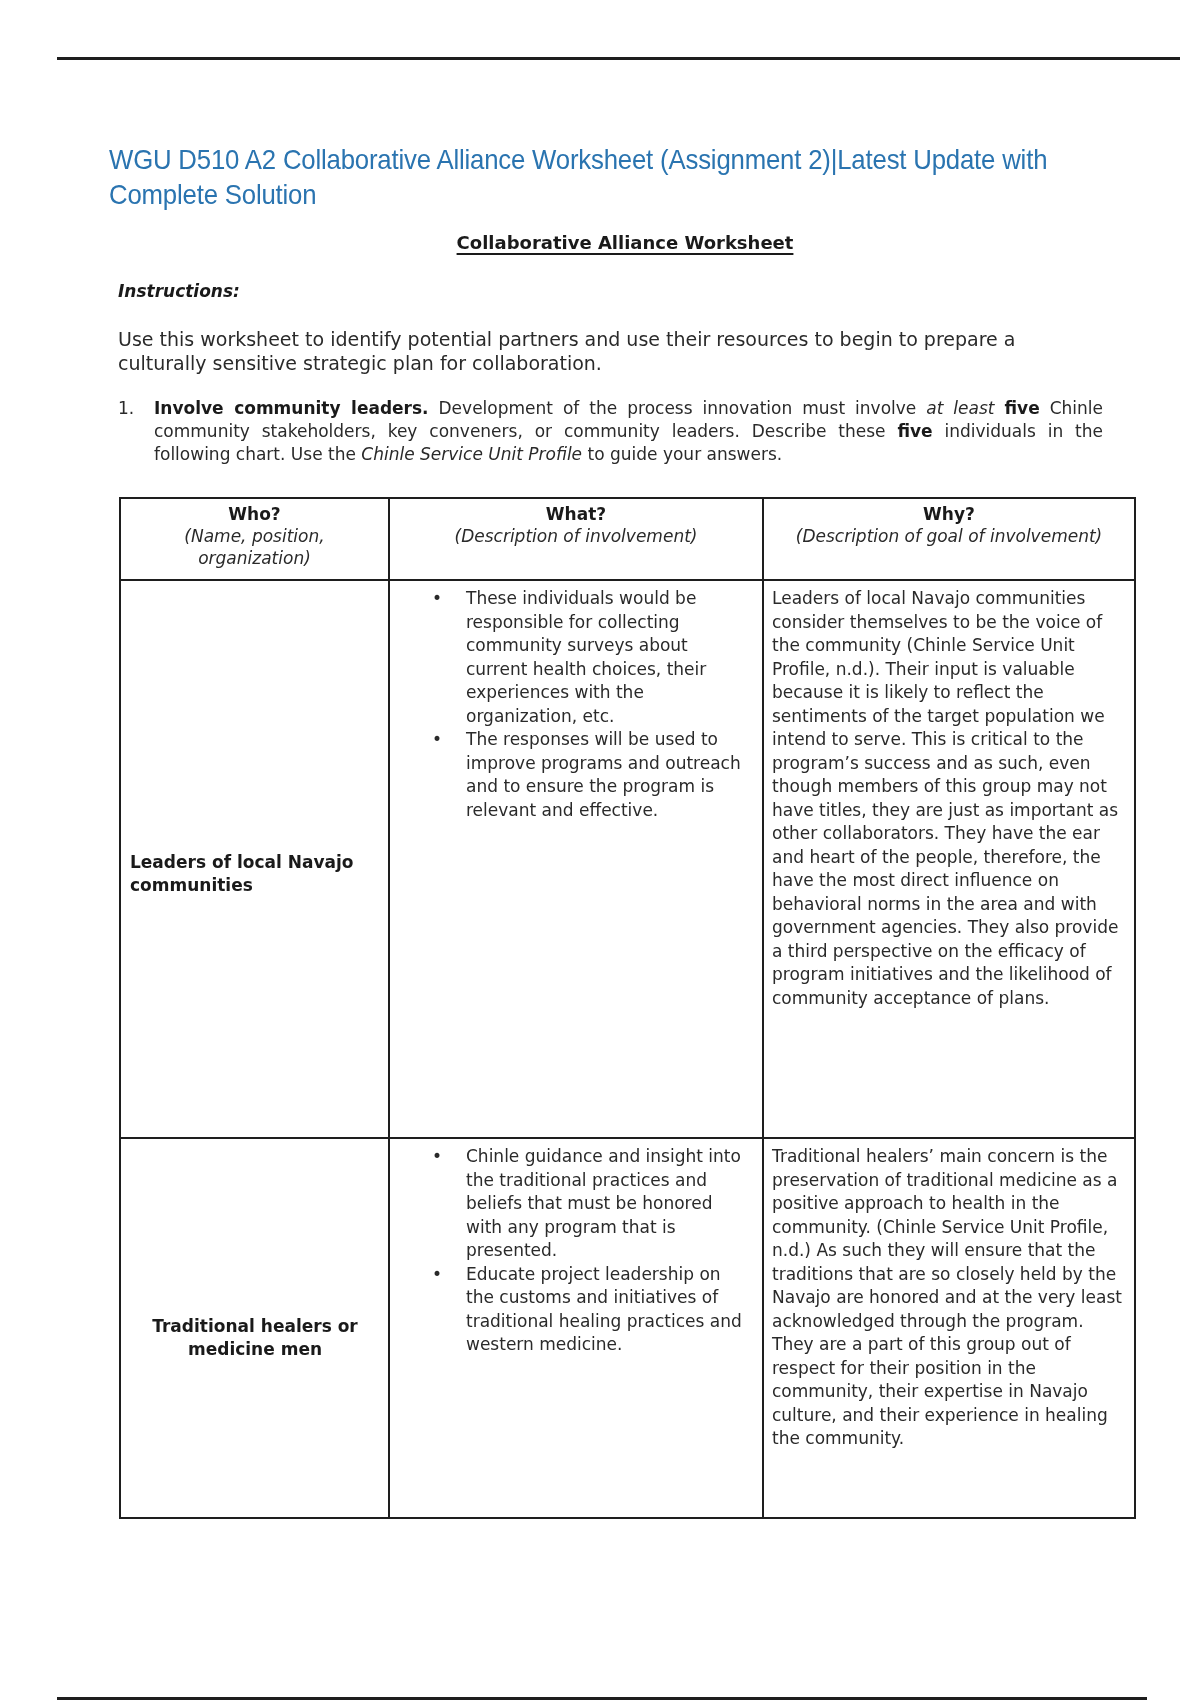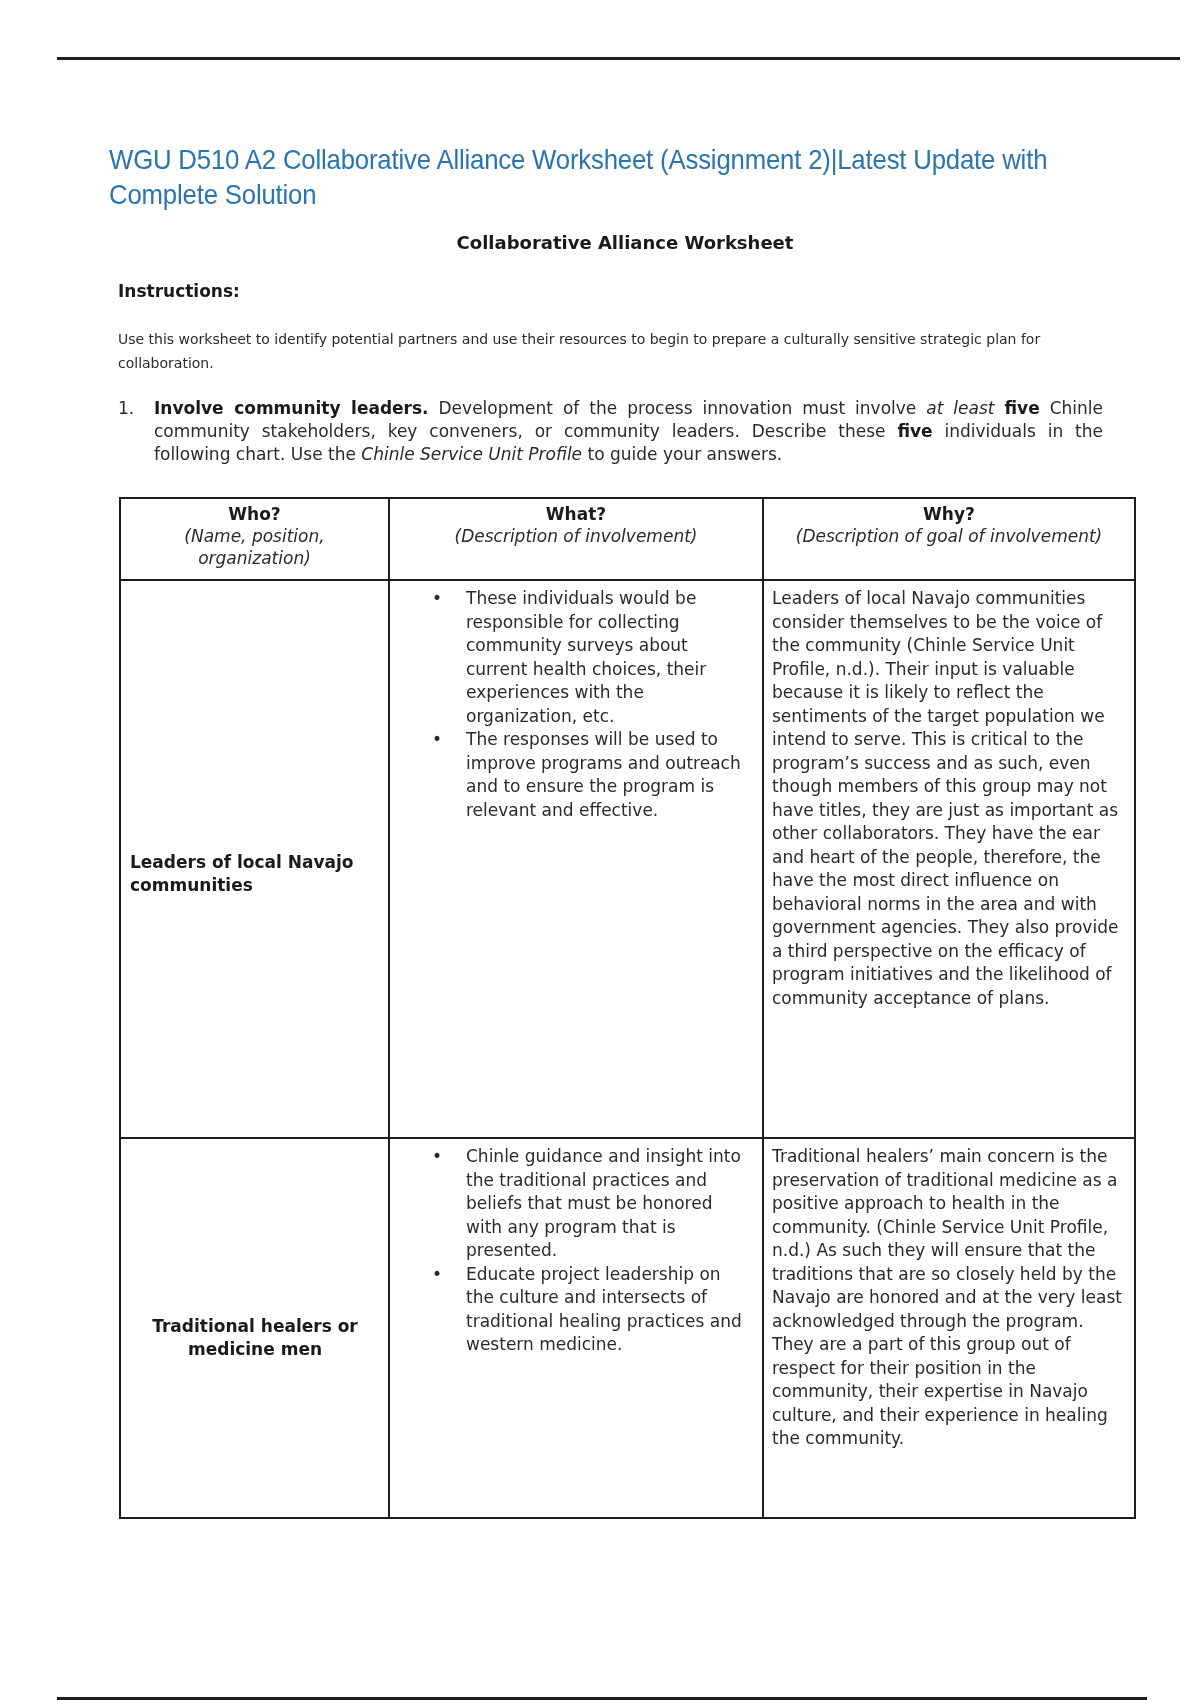--- a/index.html
+++ b/index.html
@@ -53,6 +53,7 @@
       margin: 0;
     }
     .subtitle span {
+      text-decoration: underline;
       text-underline-offset: 4px;
       text-decoration-thickness: 2px;
     }

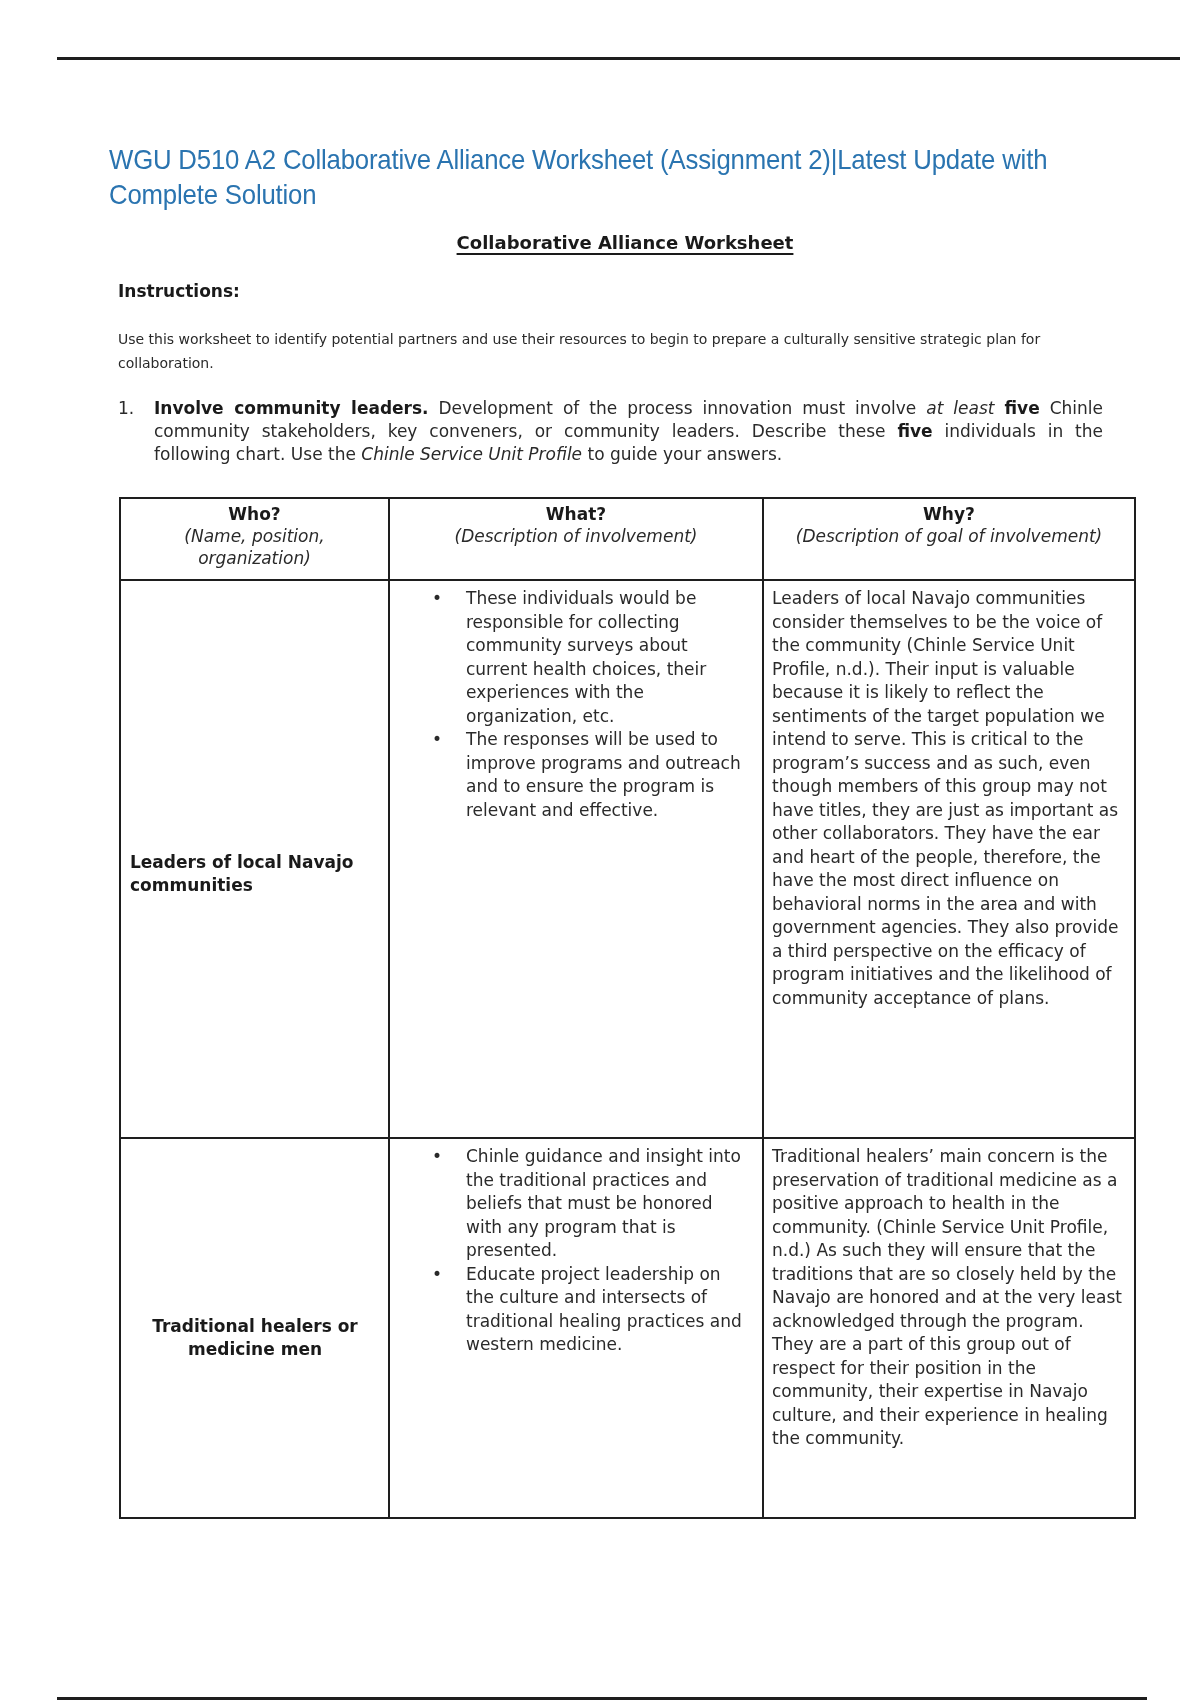--- a/index.html
+++ b/index.html
@@ -65,6 +65,7 @@
       font-weight: bold;
       color: #1a1a1a;
       margin: 0;
+      font-style: italic;
     }
     .intro {
       position: absolute;

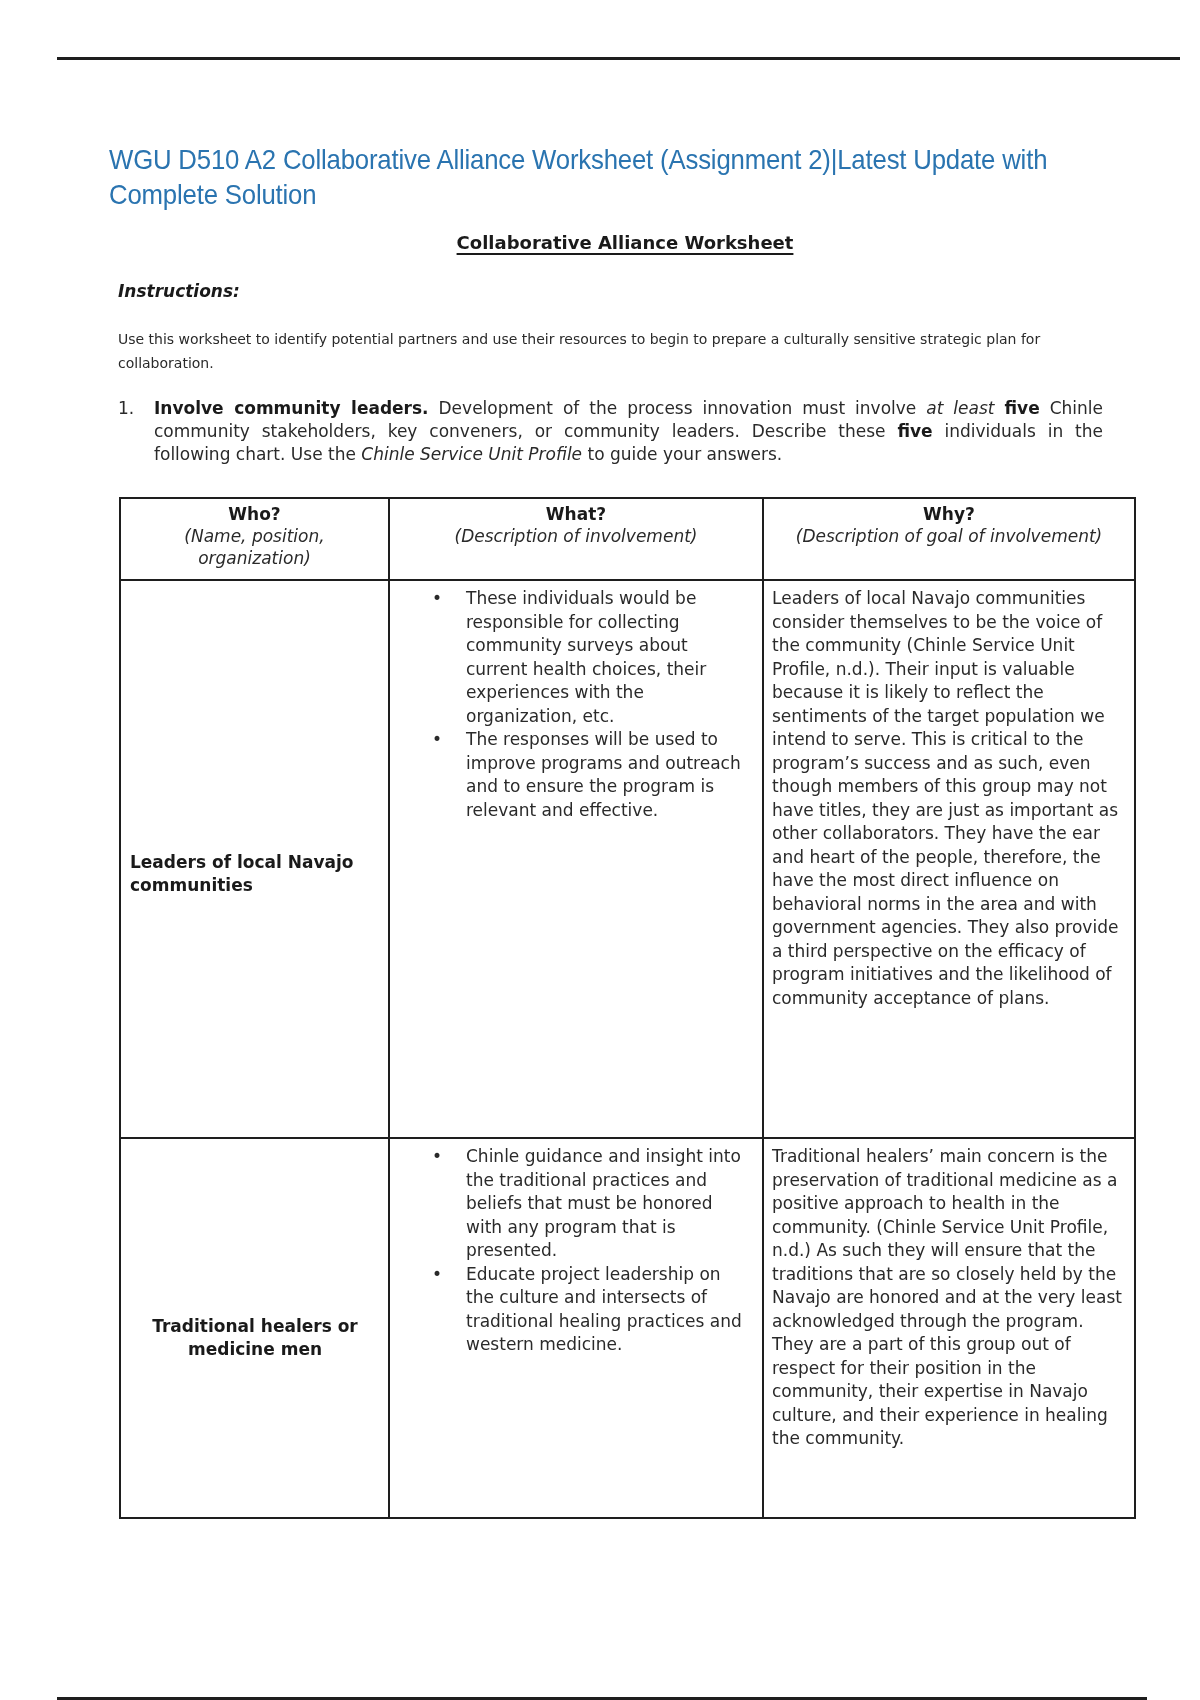--- a/index.html
+++ b/index.html
@@ -72,7 +72,7 @@
       left: 118px;
       top: 327px;
       width: 960px;
-      font-size: 14px;
+      font-size: 19px;
       line-height: 24px;
       color: #2a2a2a;
       margin: 0;

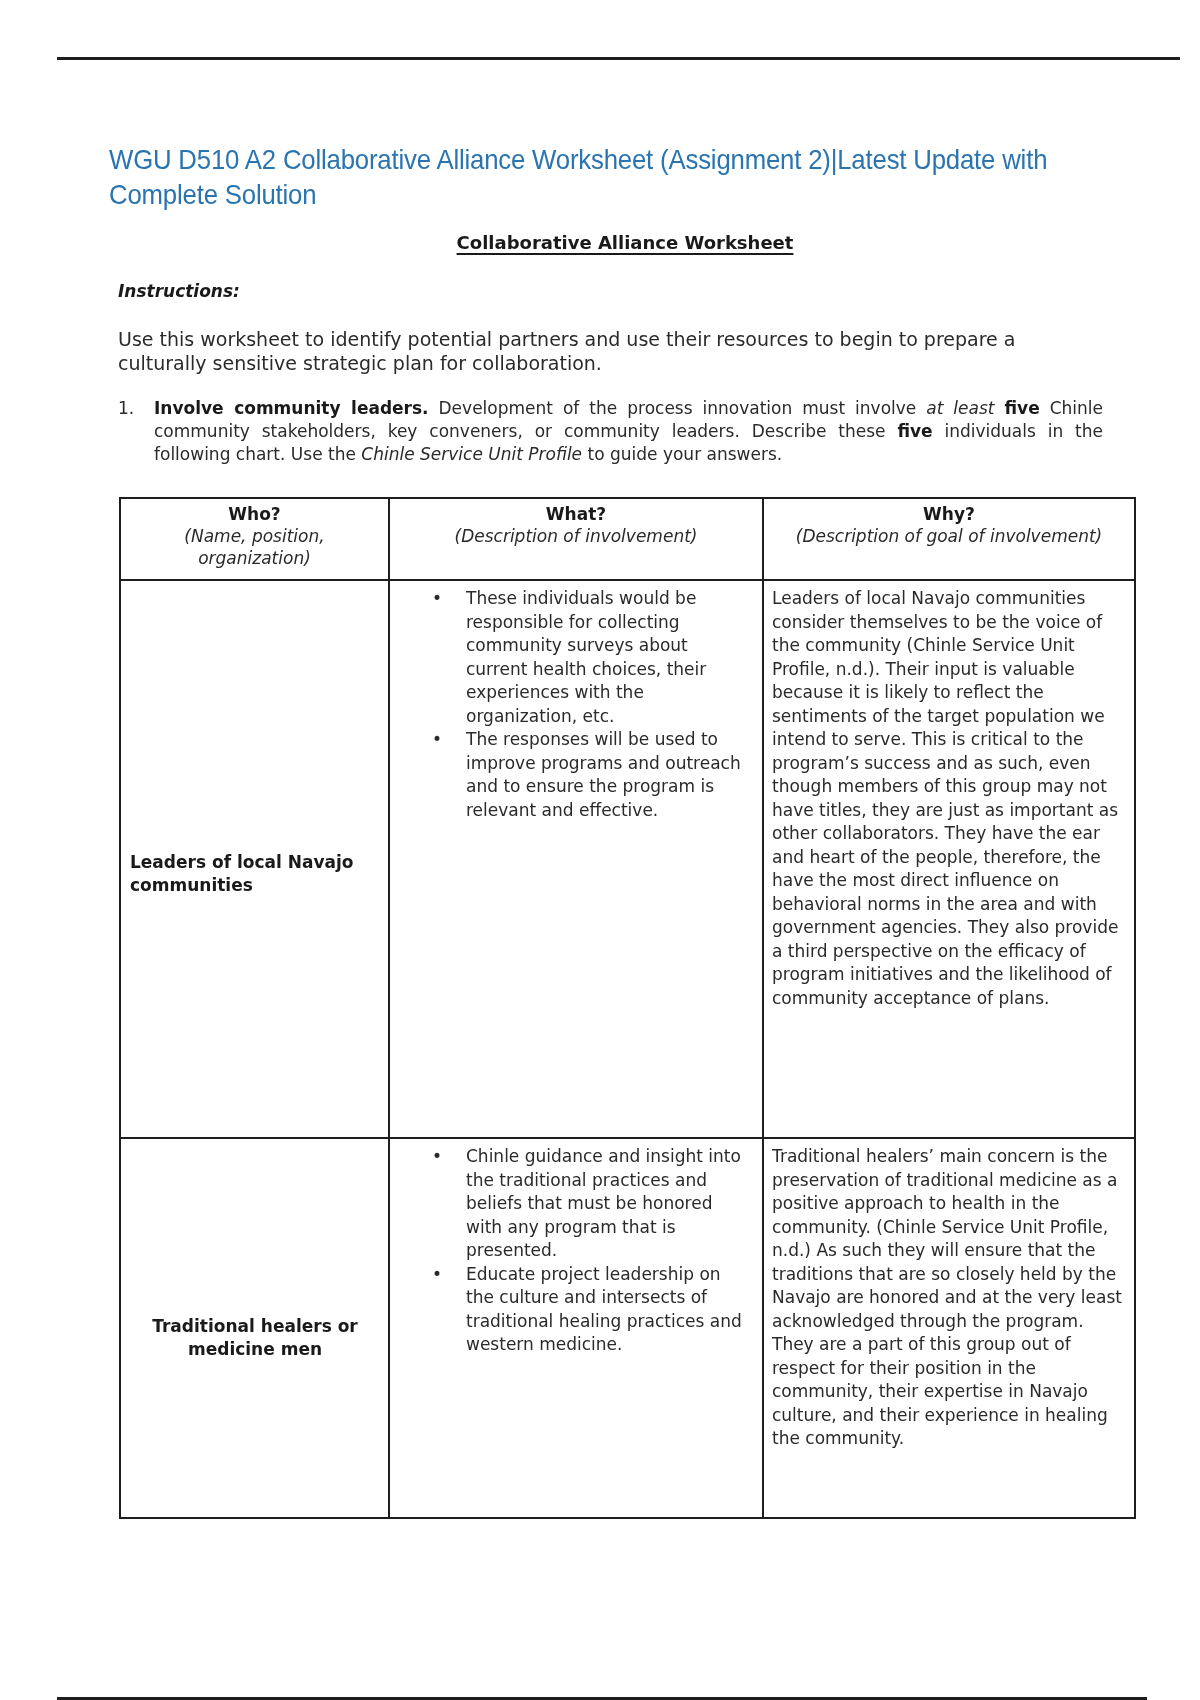--- a/index.html
+++ b/index.html
@@ -223,7 +223,7 @@
       <td class="what">
         <ul>
           <li><span class="bullet">•</span><span>Chinle guidance and insight into the traditional practices and beliefs that must be honored with any program that is presented.</span></li>
-          <li><span class="bullet">•</span><span>Educate project leadership on the culture and intersects of traditional healing practices and western medicine.</span></li>
+          <li><span class="bullet">•</span><span>Educate project leadership on the customs and initiatives of traditional healing practices and western medicine.</span></li>
         </ul>
       </td>
       <td class="why">Traditional healers’ main concern is the preservation of traditional medicine as a positive approach to health in the community. (Chinle Service Unit Profile, n.d.) As such they will ensure that the traditions that are so closely held by the Navajo are honored and at the very least acknowledged through the program. They are a part of this group out of respect for their position in the community, their expertise in Navajo culture, and their experience in healing the community.</td>

